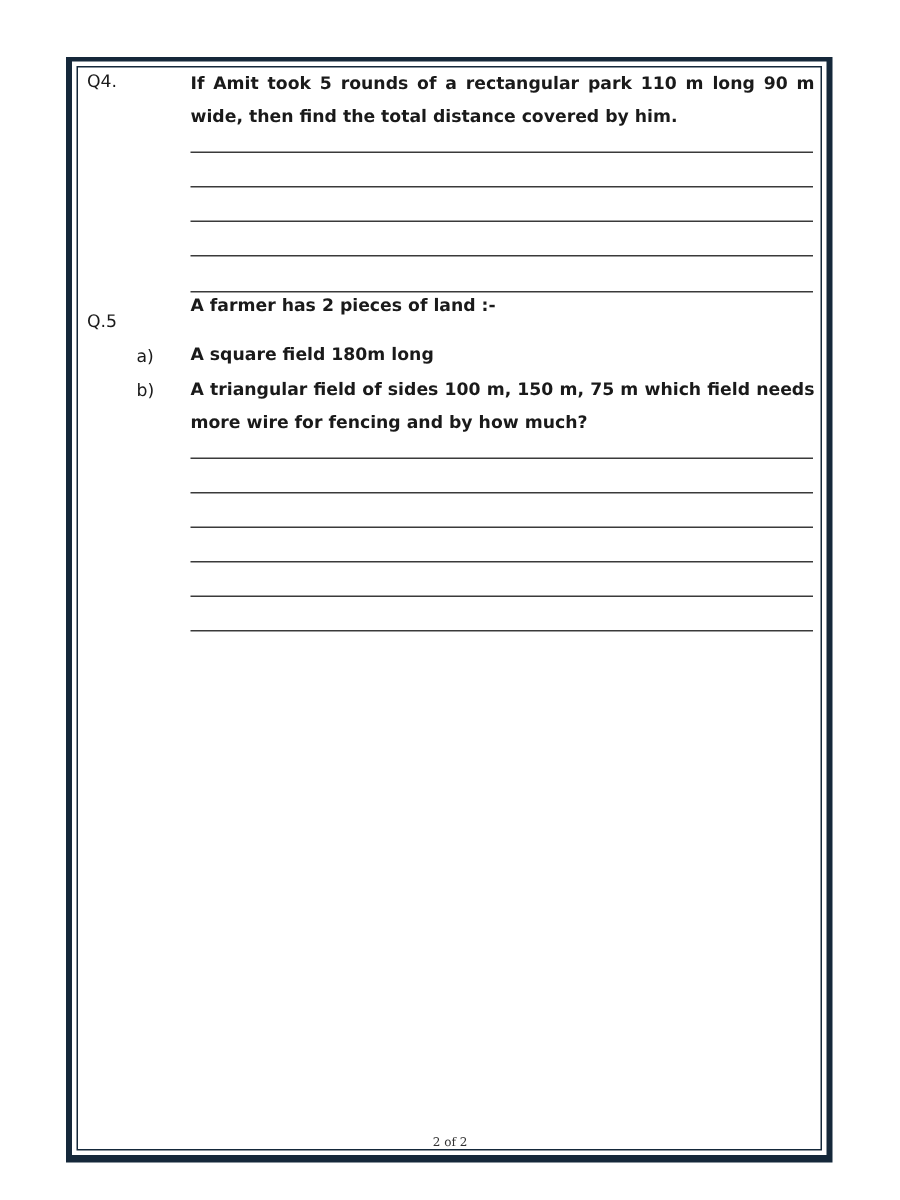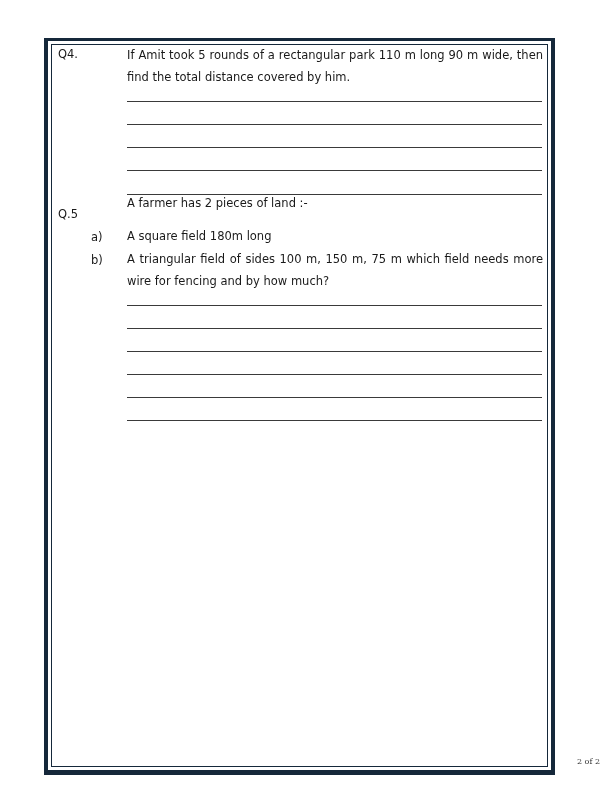--- a/index.html
+++ b/index.html
@@ -18,7 +18,7 @@
     }
     .qnum { position: absolute; left: 58px; }
     .sublabel { position: absolute; left: 91px; }
-    .qtext { position: absolute; left: 127px; width: 416px; line-height: 22px; text-align: justify; }
+    .qtext { position: absolute; left: 127px; width: 416px; line-height: 22px; text-align: justify; font-weight: bold; }
     .line { position: absolute; left: 127px; width: 415px; height: 0; border-top: 1px solid #3a3a3a; }
     .footer {
       position: absolute; top: 757px; left: 0; width: 600px; text-align: right;

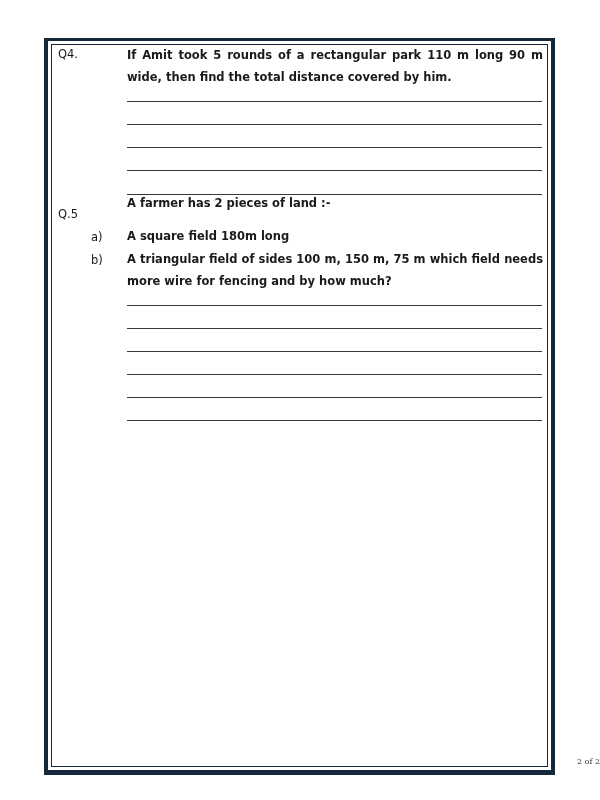--- a/index.html
+++ b/index.html
@@ -21,7 +21,7 @@
     .qtext { position: absolute; left: 127px; width: 416px; line-height: 22px; text-align: justify; font-weight: bold; }
     .line { position: absolute; left: 127px; width: 415px; height: 0; border-top: 1px solid #3a3a3a; }
     .footer {
-      position: absolute; top: 757px; left: 0; width: 600px; text-align: right;
+      position: absolute; top: 757px; left: 0; width: 600px; text-align: center;
       font-family: "DejaVu Serif", serif; font-size: 8px; color: #333;
     }
   </style>

